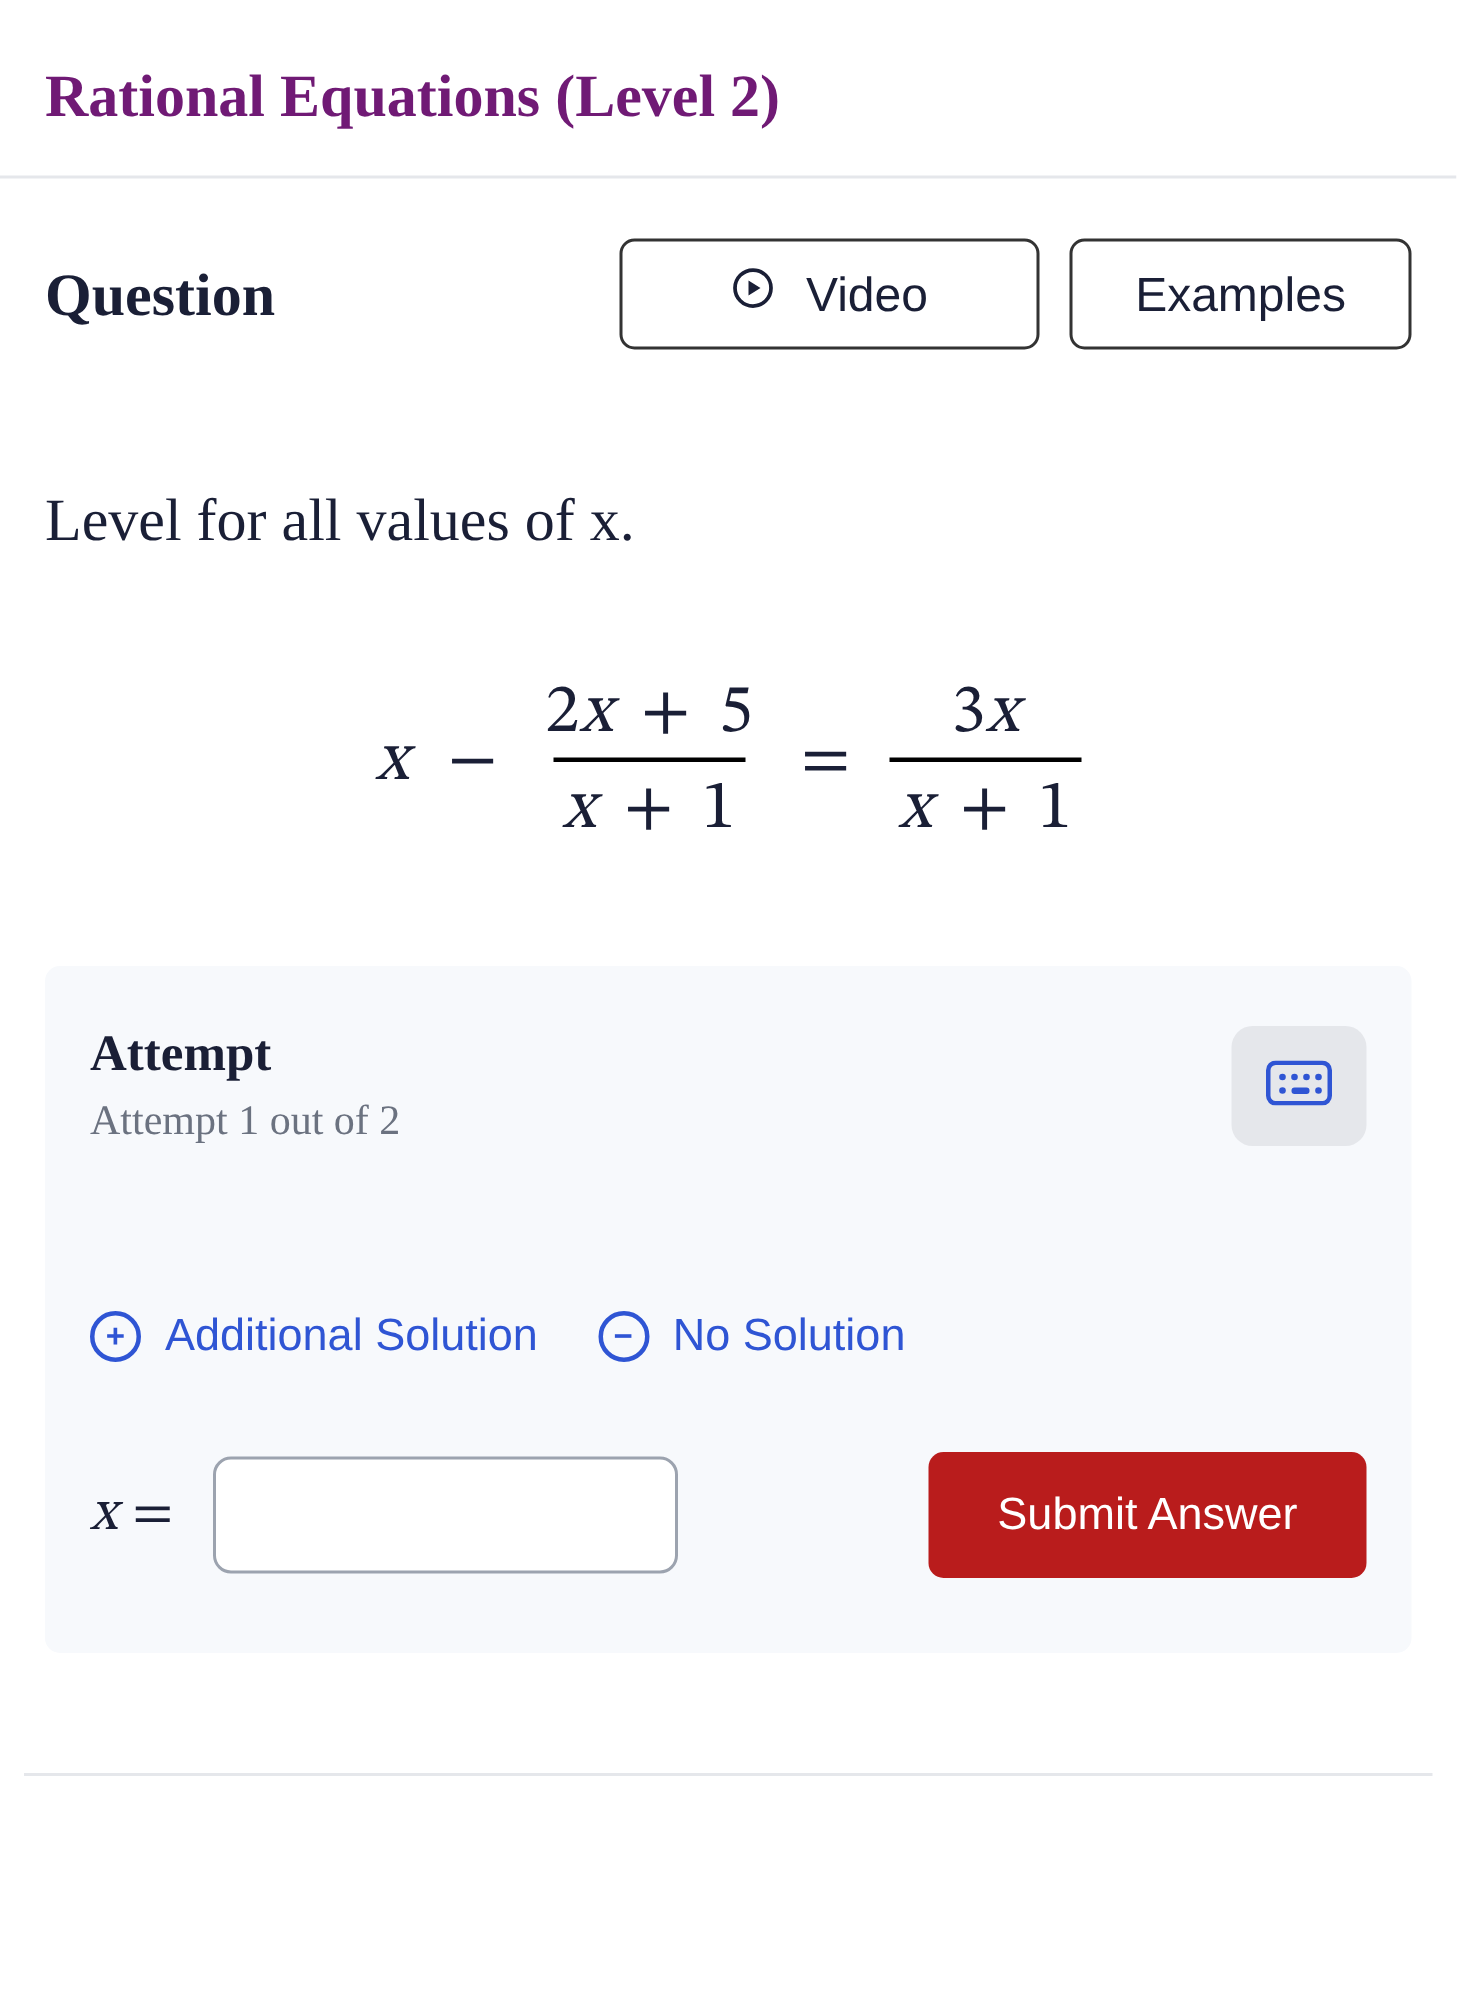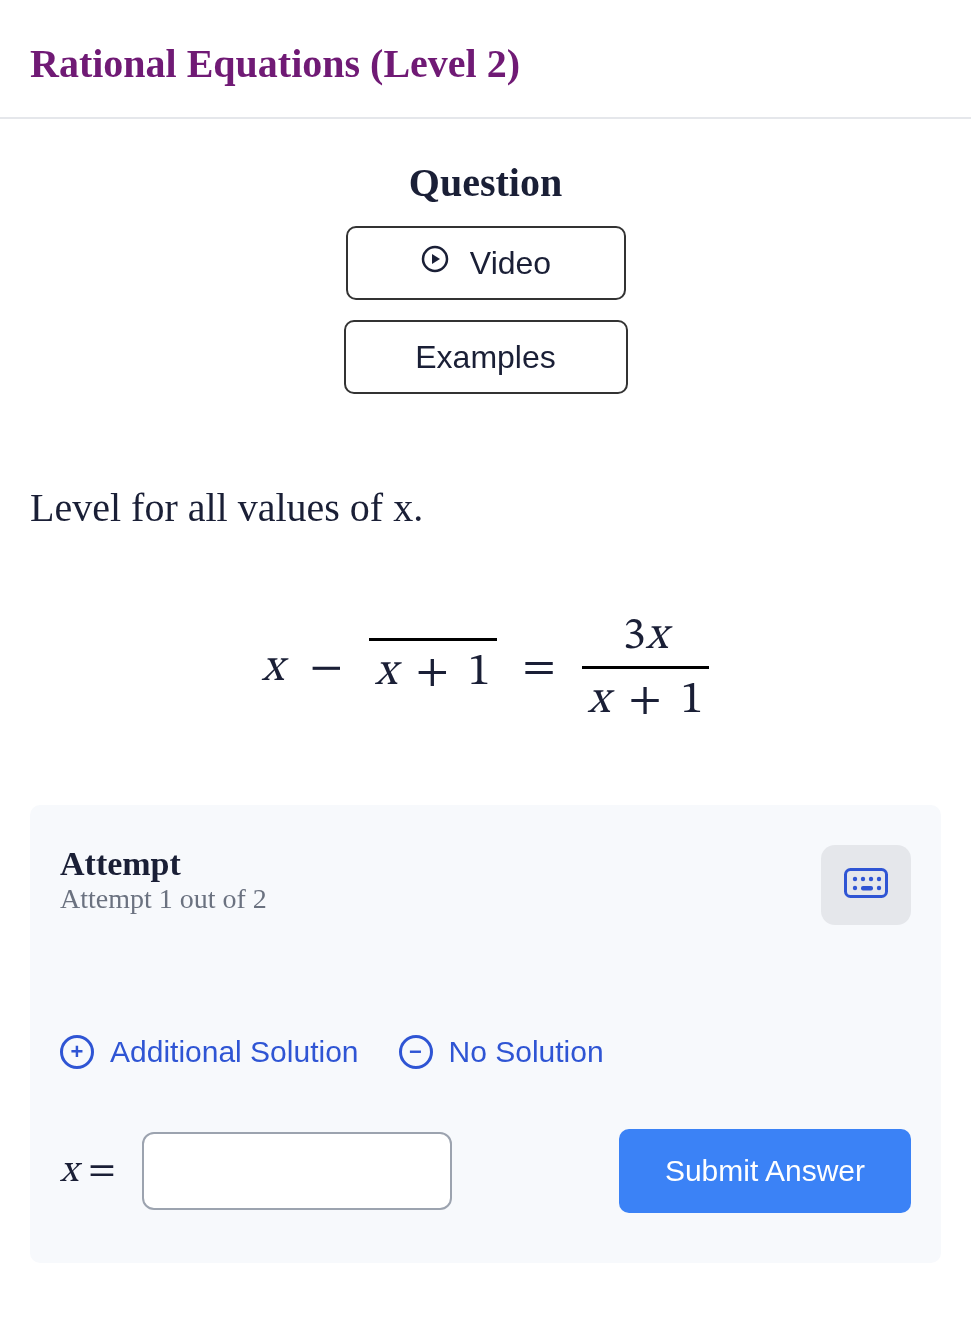--- a/index.html
+++ b/index.html
@@ -28,7 +28,6 @@
     display: flex;
     align-items: center;
     gap: 20px;
-    flex-direction: column;
   }
   .question-label {
     font-size: 40px;

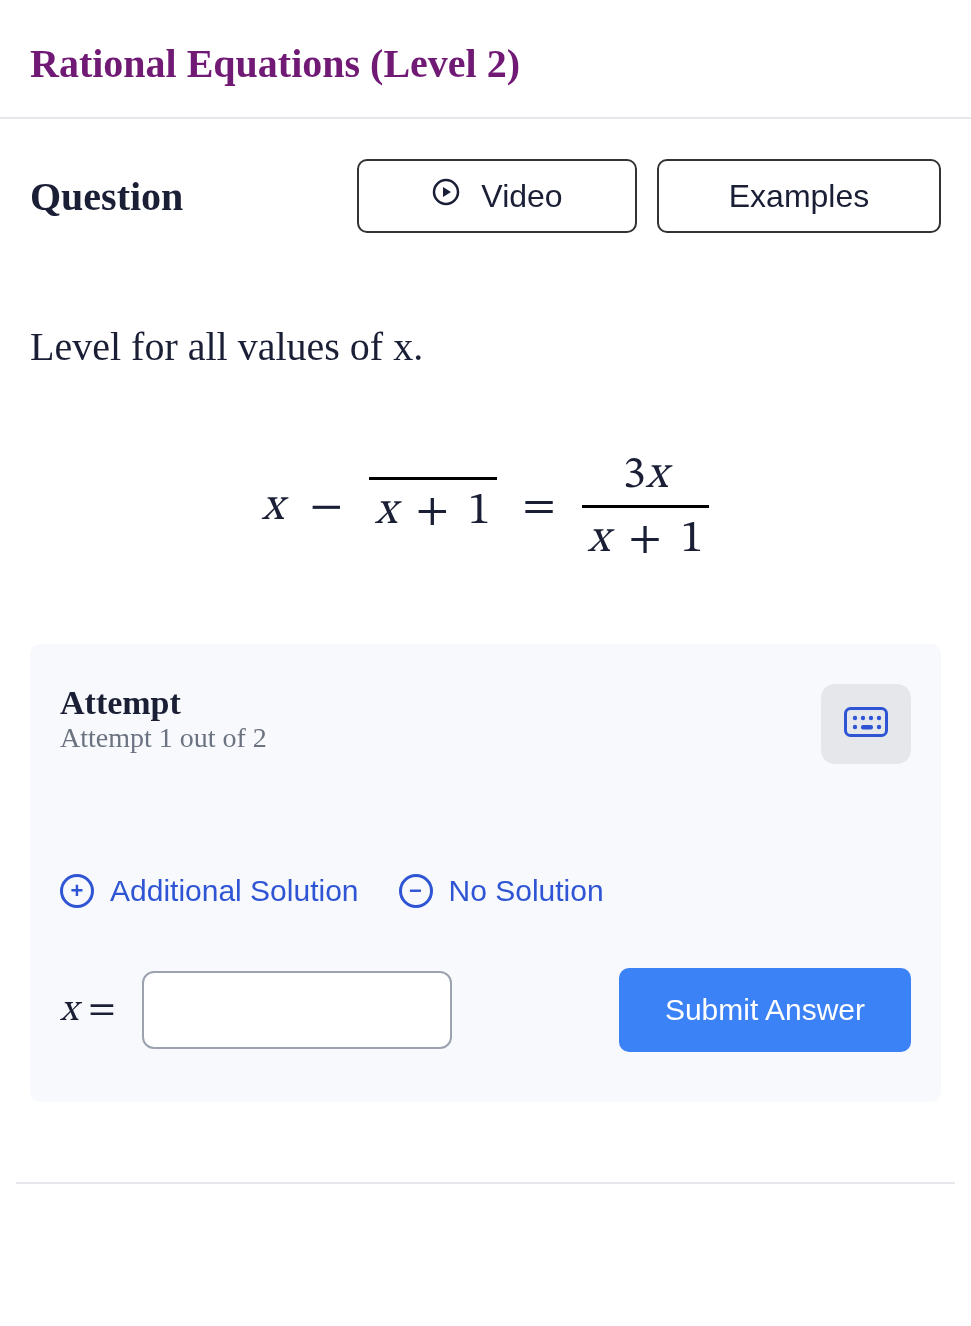--- a/index.html
+++ b/index.html
@@ -50,7 +50,7 @@
     color: #1a1f36;
   }
   .video-btn { width: 280px; }
-  .examples-btn { width: 284px; }
+  .examples-btn { width: 228px; }
   .prompt {
     margin-top: 90px;
     font-size: 40px;

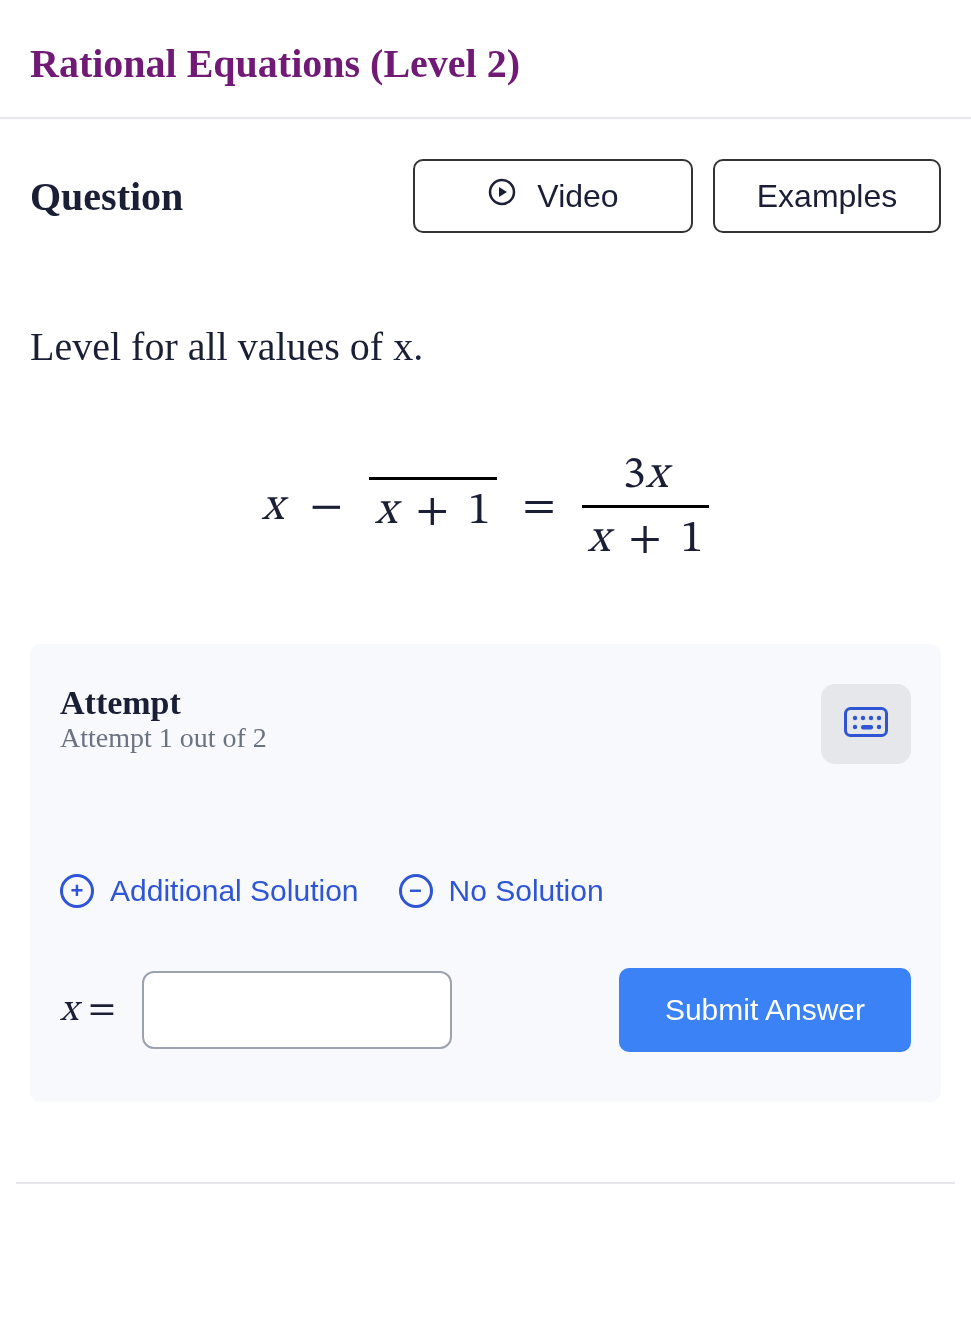--- a/index.html
+++ b/index.html
@@ -179,6 +179,11 @@
       <span class="var">x</span>
       <span class="op">−</span>
       <span class="frac">
+        <span class="num">
+          <span>2</span><span class="var">x</span>
+          <span class="op">+</span>
+          <span>5</span>
+        </span>
         <span class="den">
           <span class="var">x</span>
           <span class="op">+</span>

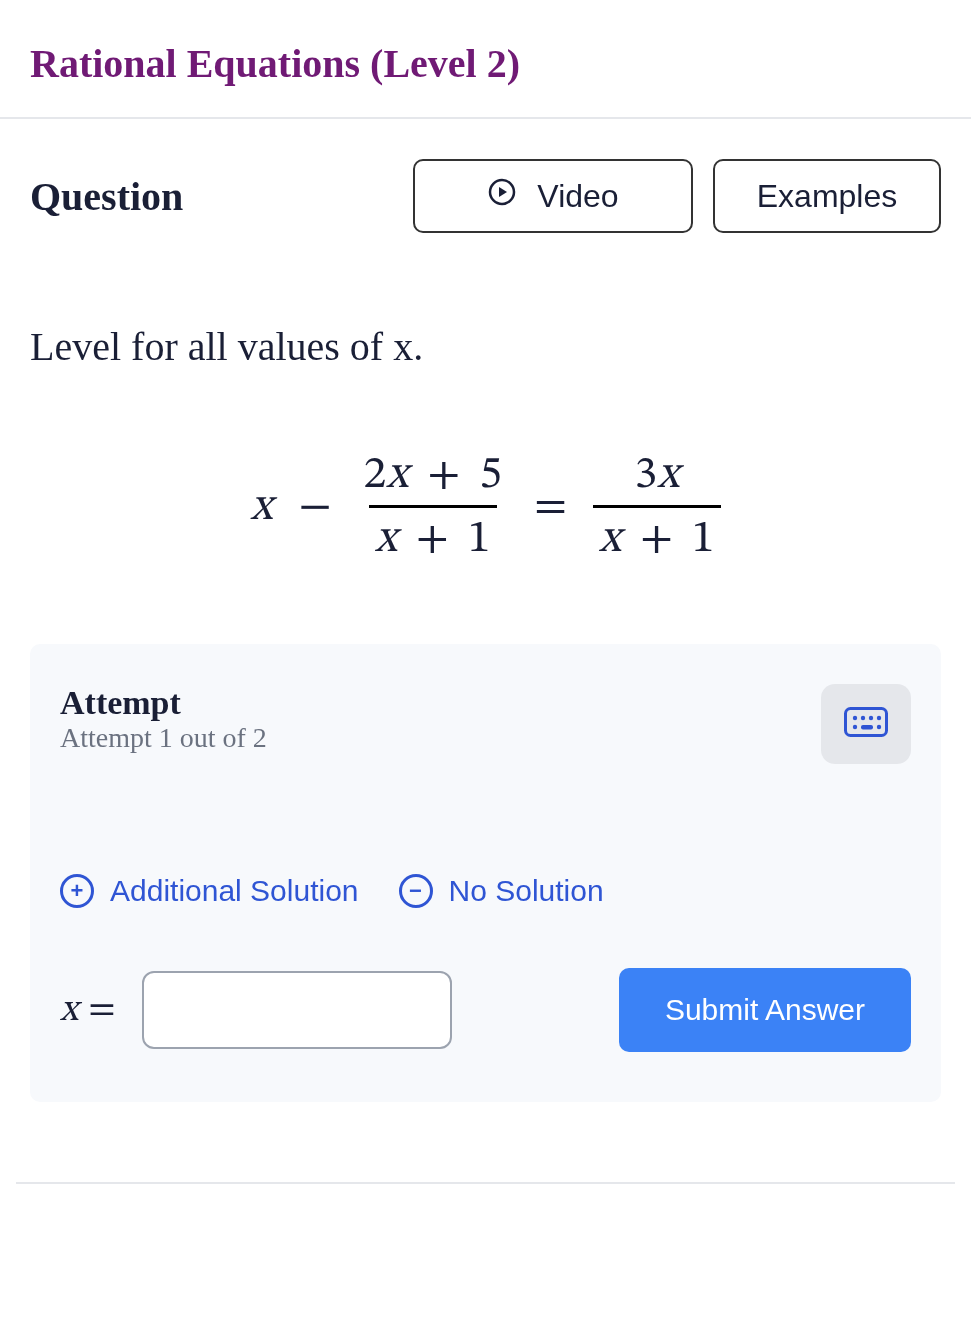--- a/index.html
+++ b/index.html
@@ -84,7 +84,7 @@
   }
   .answer-head { display:flex; align-items:flex-start; justify-content:space-between; }
   .answer-title { font-size: 34px; font-weight: 700; }
-  .attempt { font-size: 28px; color: #6b7280; }
+  .attempt { font-size: 28px; color: #6b7280; margin-top: 10px; }
   .keypad-btn {
     width: 90px; height: 80px;
     background: #e5e7eb;

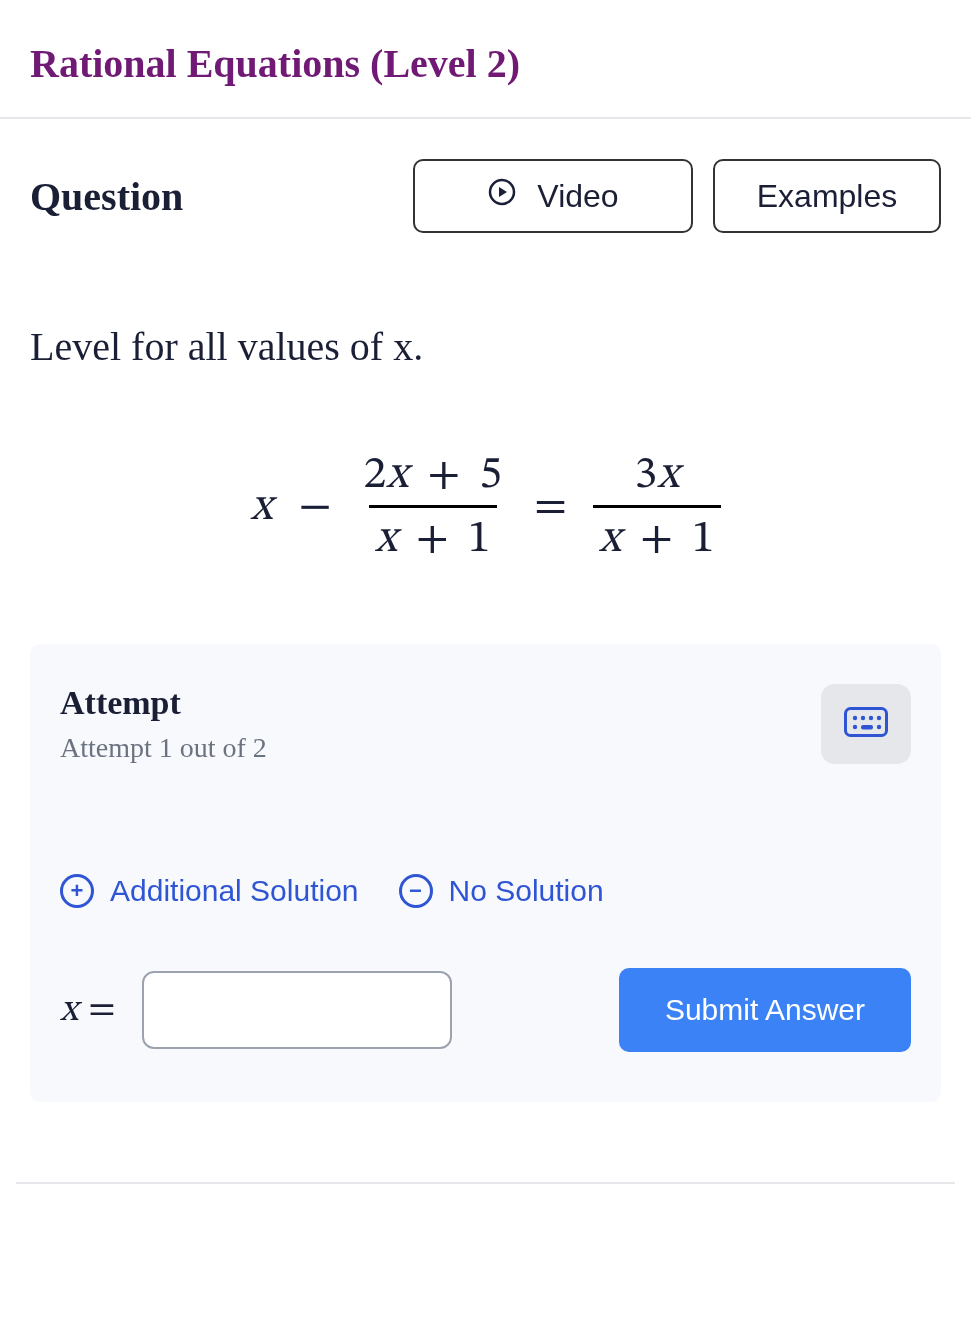--- a/index.html
+++ b/index.html
@@ -133,7 +133,7 @@
   }
   .spacer { flex:1; }
   .submit-btn {
-    background: #3b82f6;
+    background: #b91c1c;
     color: #fff;
     border: none;
     border-radius: 10px;

